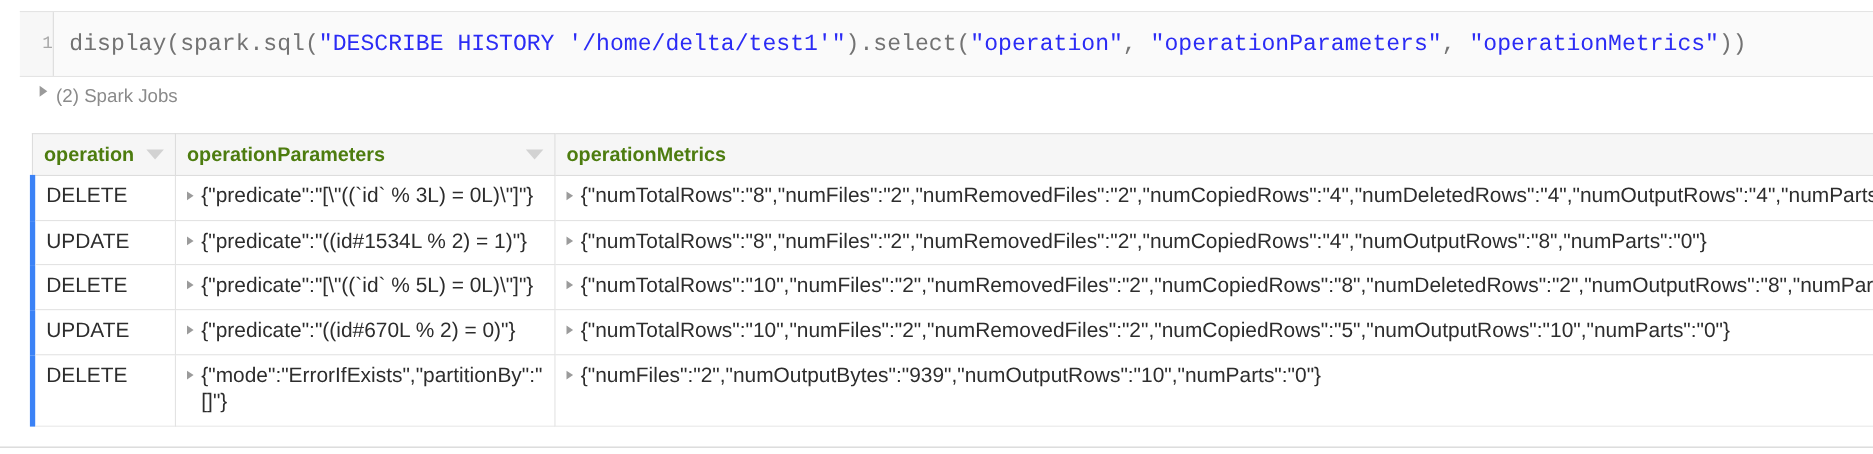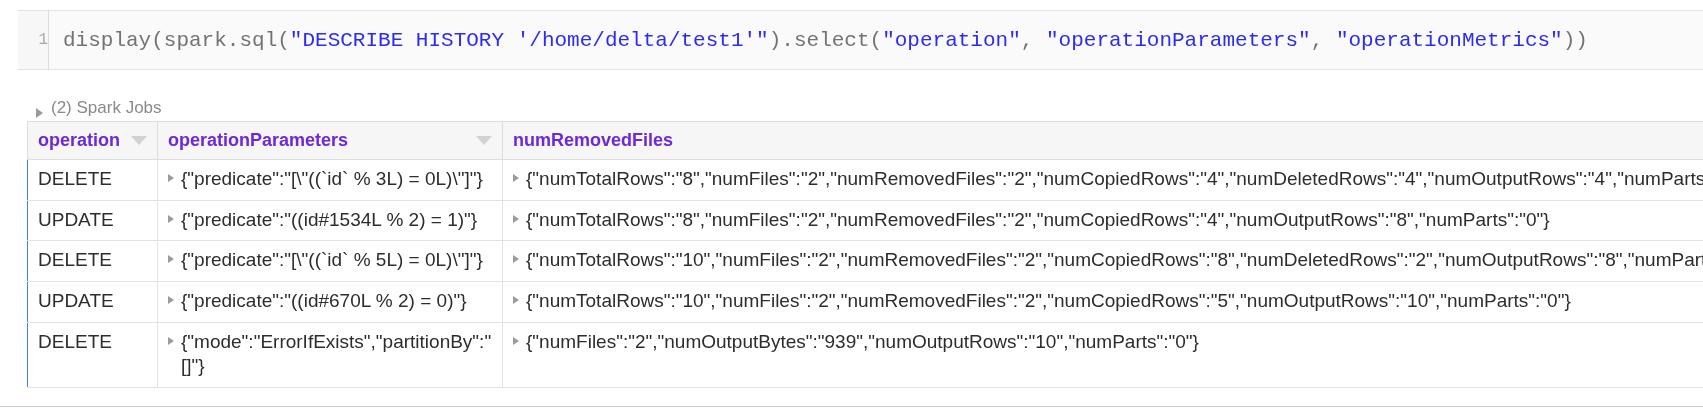--- a/index.html
+++ b/index.html
@@ -54,11 +54,10 @@
   
   .spark-jobs{
     position:absolute;left:36px;top:78px;
-    display:flex;align-items:flex-end;gap:8px;
+    display:flex;align-items:flex-start;gap:8px;
     color:#8a8a8a;
     font-size:17px;
     cursor:pointer;
-    margin-top:20px;
   }
   .tri-right{
     width:0;height:0;

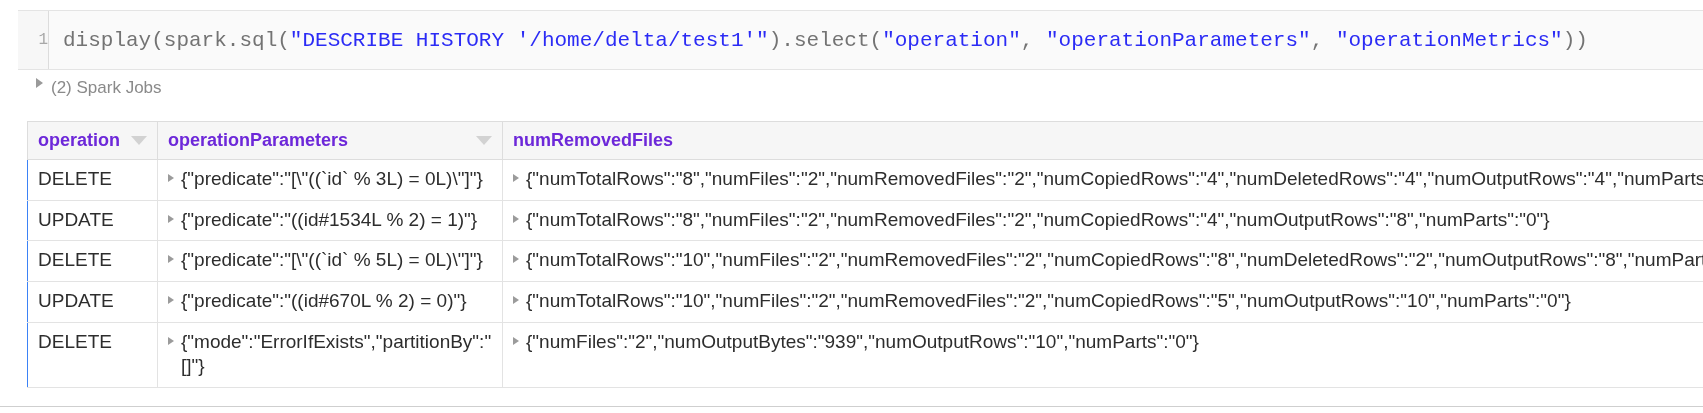--- a/index.html
+++ b/index.html
@@ -86,7 +86,7 @@
     border-left:none;
     text-align:right;
     font-weight:bold;
-    color:#6d28d9;
+    color:#4d7c0f;
     font-size:18px;
     padding:7px 10px 8px 10px;
     height:22px;

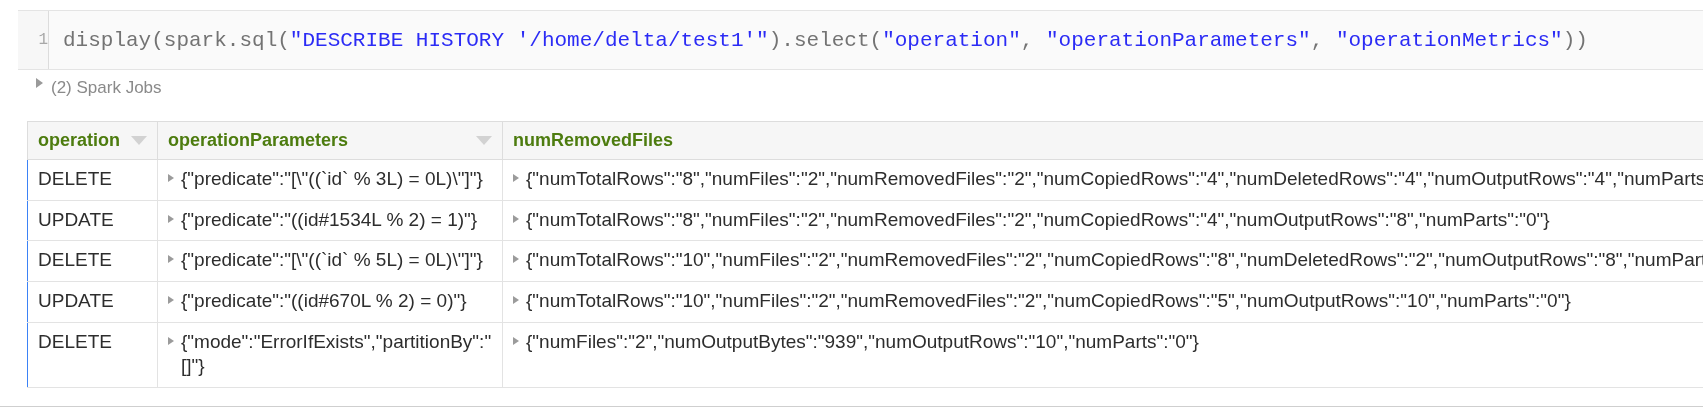--- a/index.html
+++ b/index.html
@@ -175,7 +175,7 @@
         </th>
         <th>
           <div class="th-inner">
-            <span class="th-label">numRemovedFiles</span>
+            <span class="th-label">operationMetrics</span>
           </div>
         </th>
       </tr>

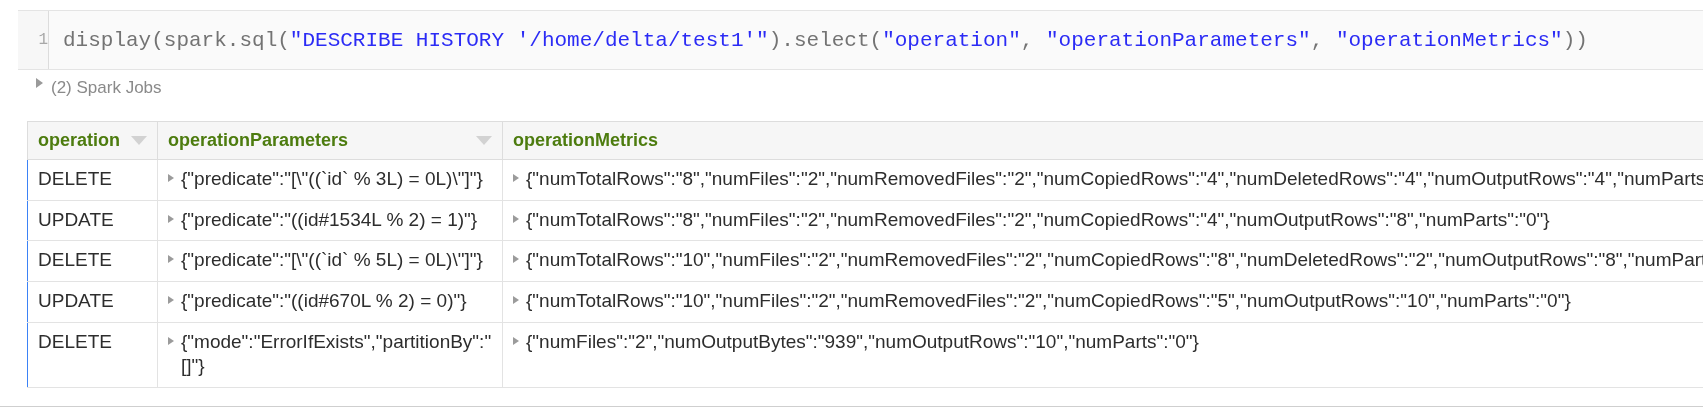--- a/index.html
+++ b/index.html
@@ -102,7 +102,7 @@
     white-space:nowrap;
     overflow:hidden;
   }
-  table.results td:first-child{border-left:1px solid #3b82f6;}
+  table.results td:first-child{border-left:5px solid #3b82f6;}
   col.c1{width:130px;}
   col.c2{width:345px;}
   col.c3{width:2125px;}

